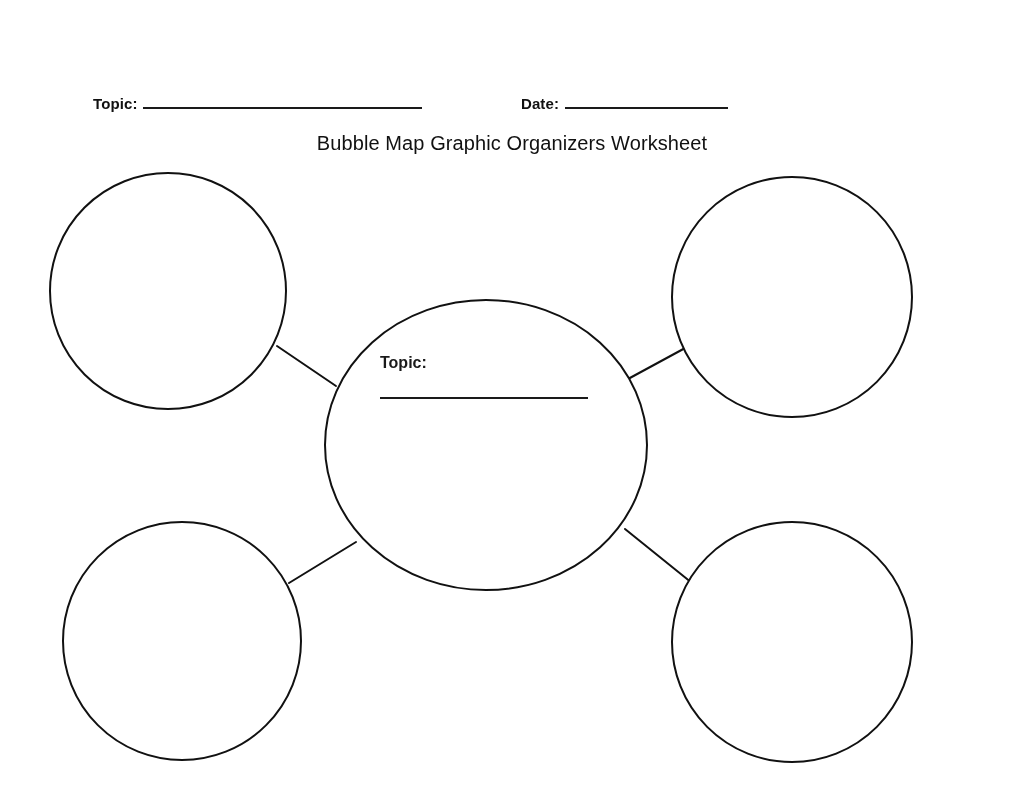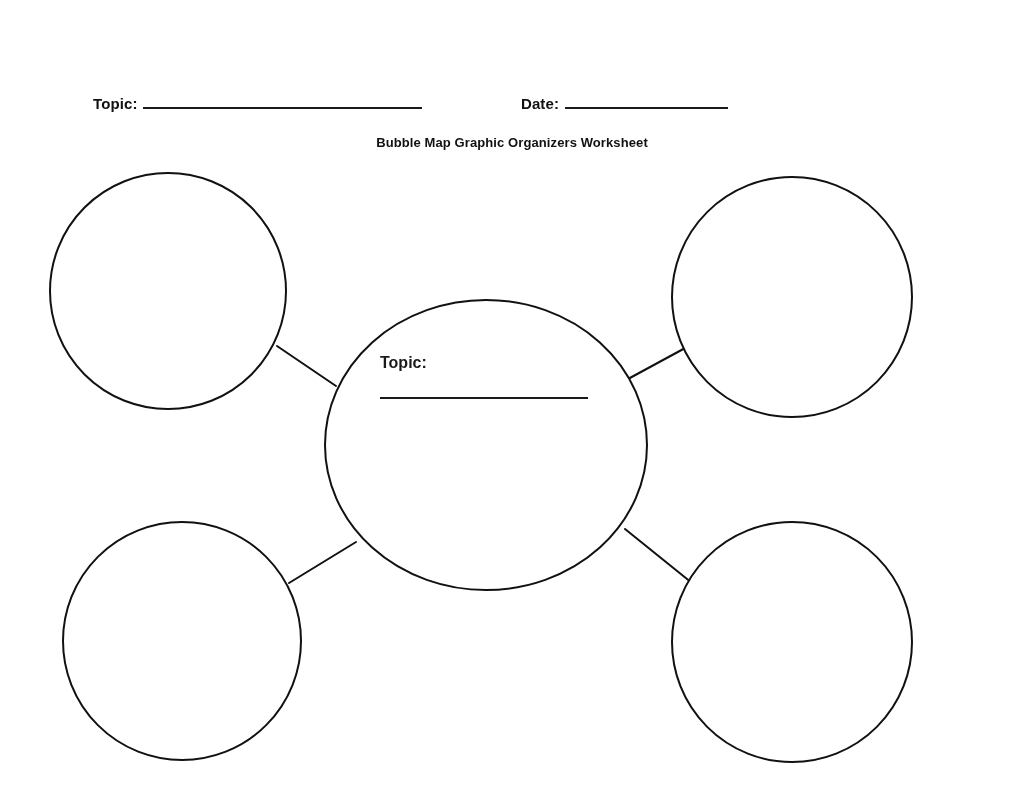--- a/index.html
+++ b/index.html
@@ -51,8 +51,8 @@
     top: 134px;
     width: 1024px;
     text-align: center;
-    font-size: 13px;
-    font-weight: bold;
+    font-size: 20px;
+    font-weight: normal;
     line-height: 18px;
     letter-spacing: 0.1px;
     color: #111111;

